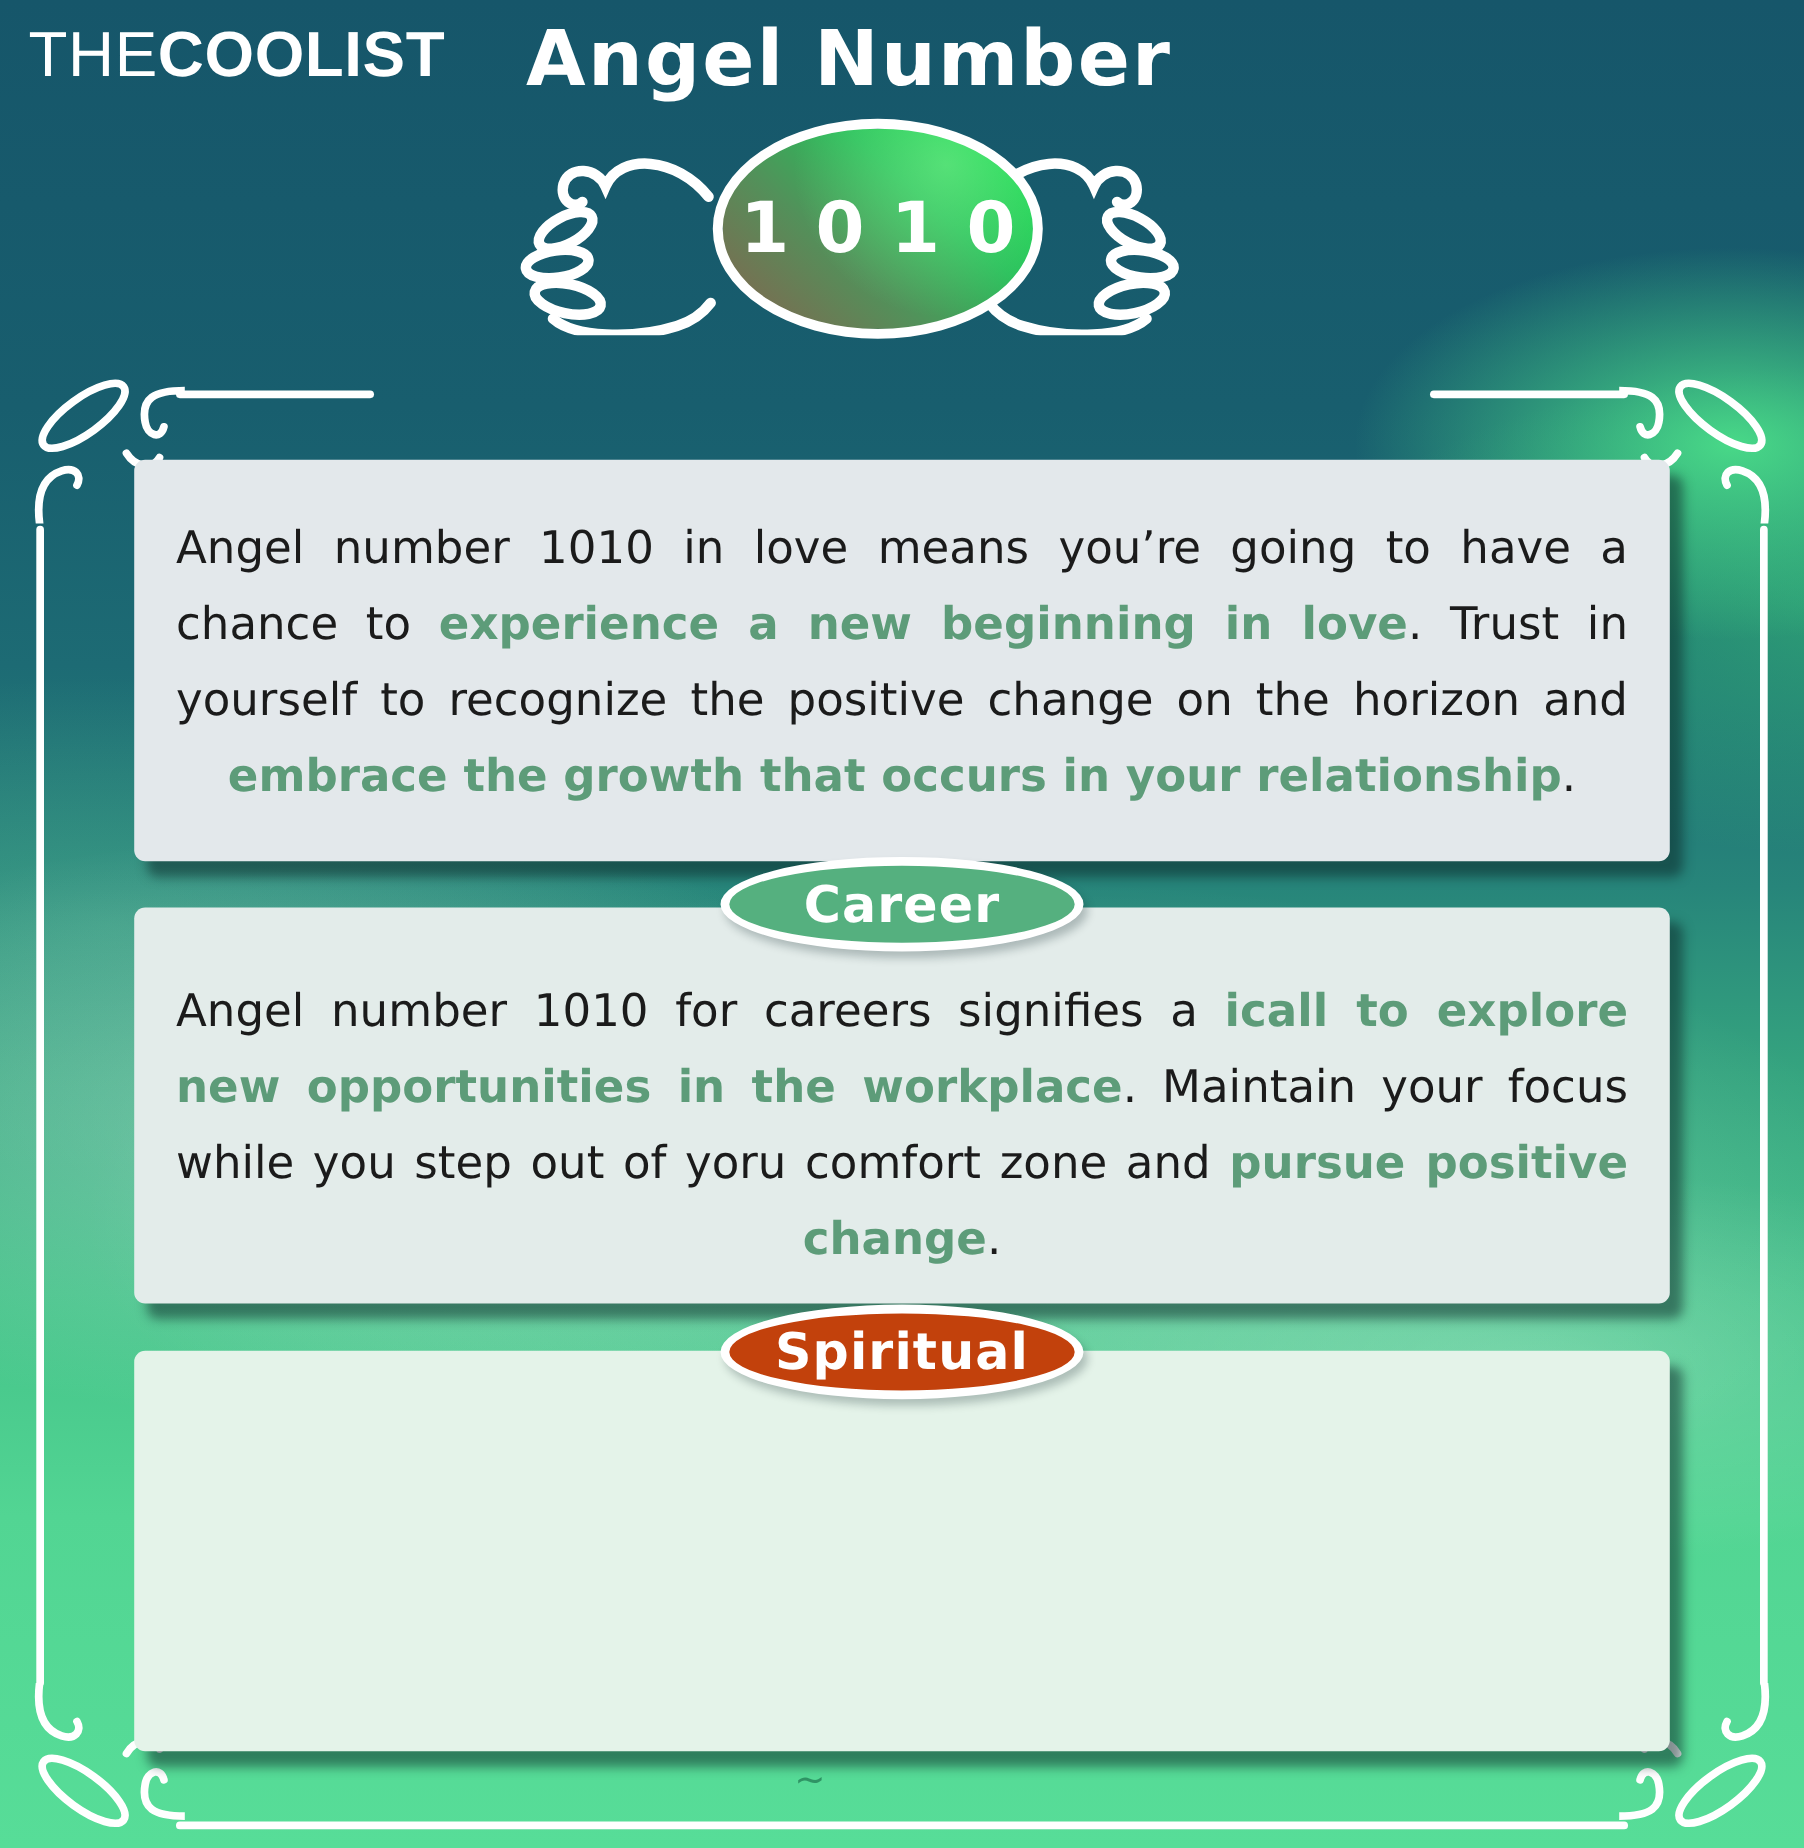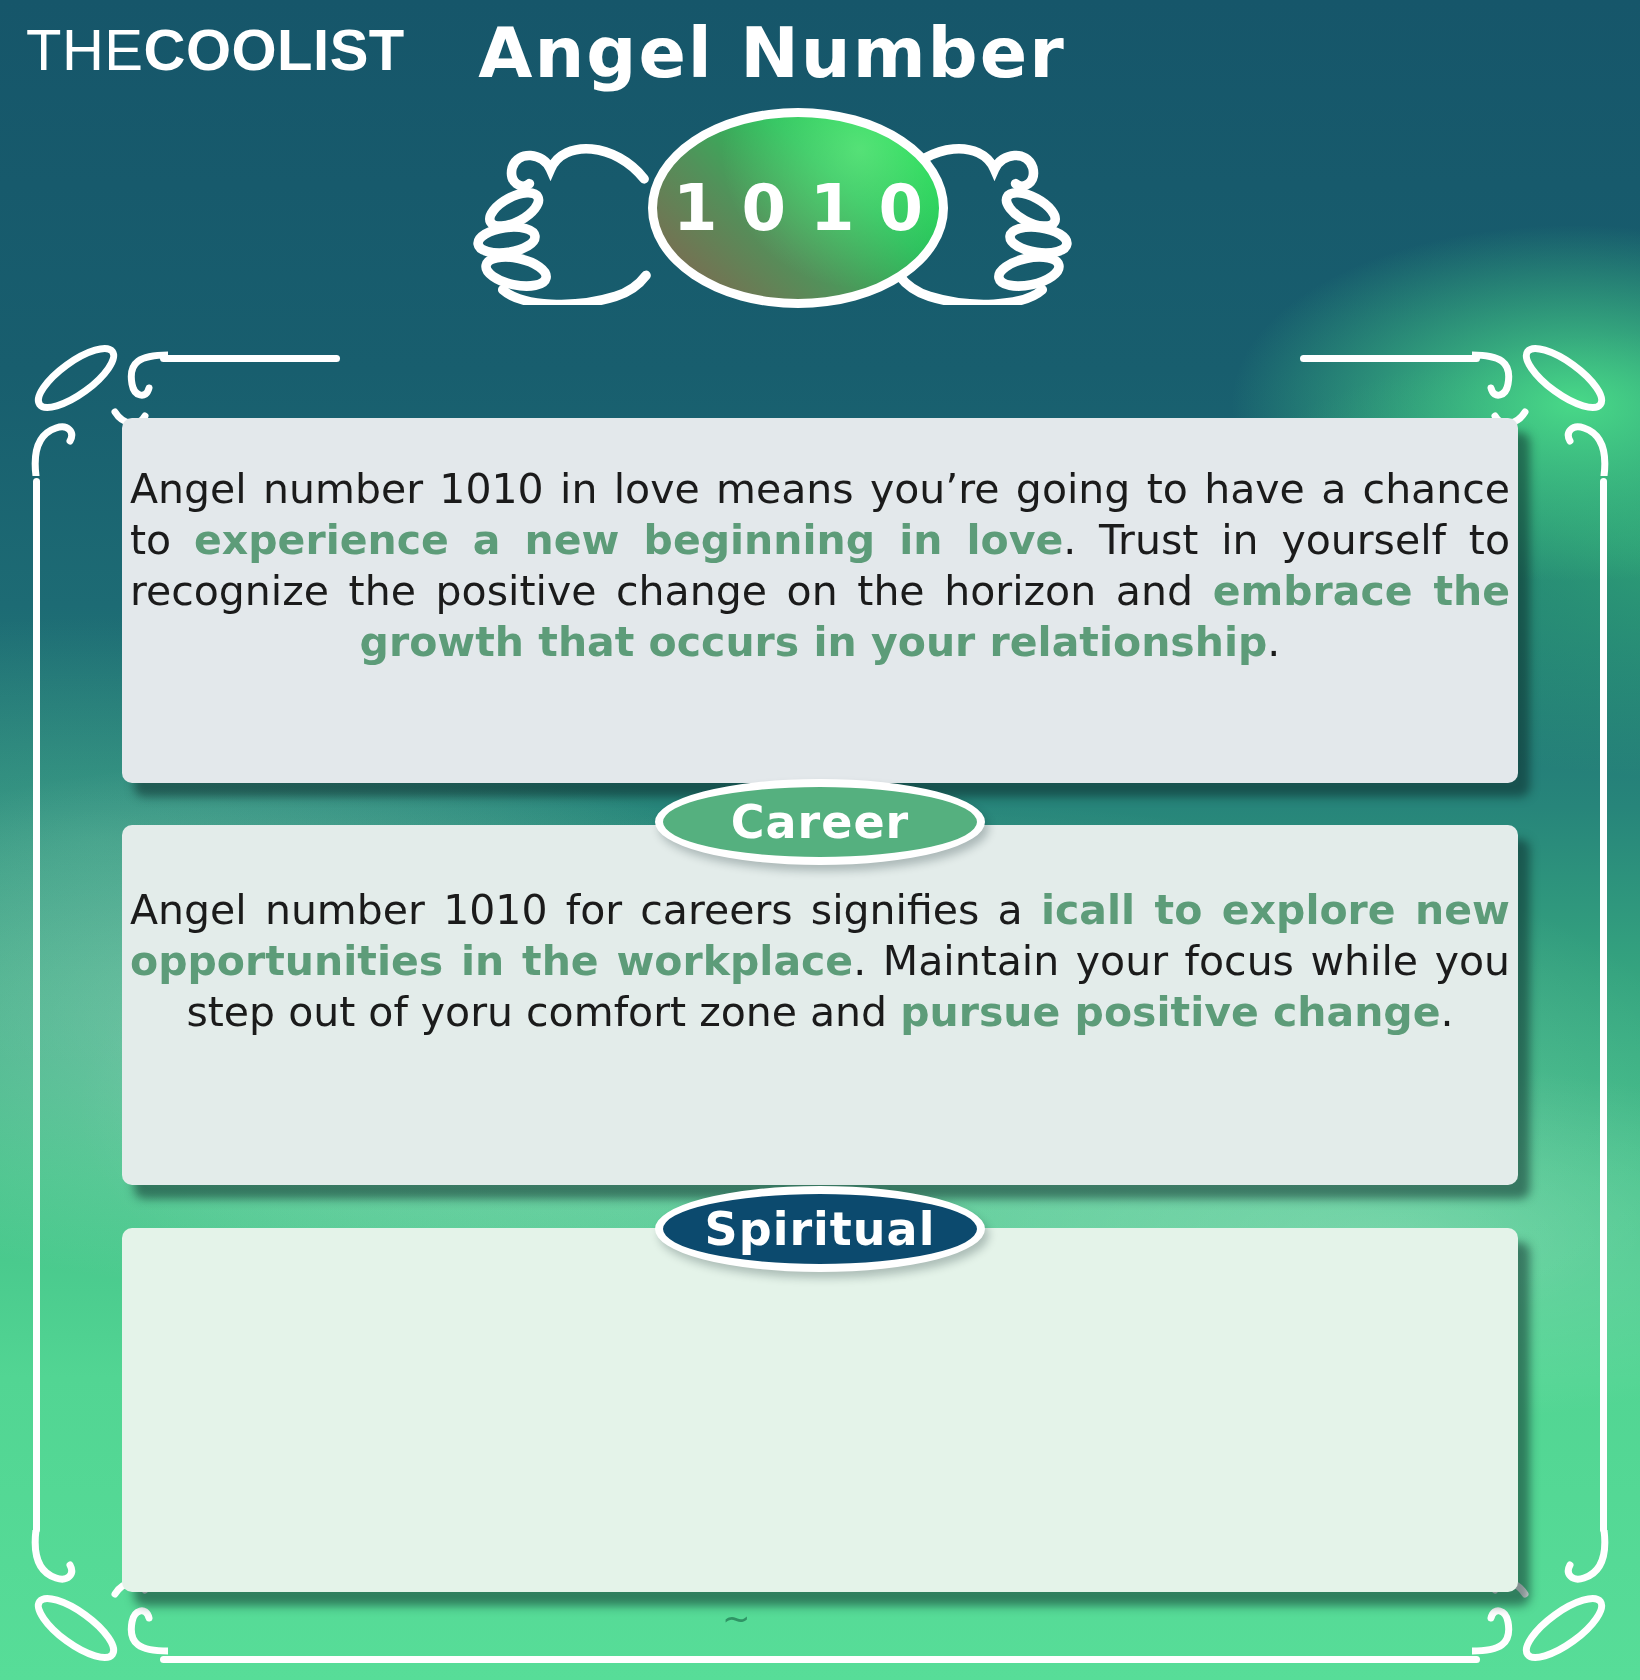--- a/index.html
+++ b/index.html
@@ -56,8 +56,8 @@
   .card-career .pill{top:-46px;}
   .card-spiritual .pill{top:-42px;}
   .body-text{
-    margin:0;padding:0 8px;color:#1b1b1b;
-    font-size:41px;line-height:51px;
+    margin:0;padding:0 38px;color:#1b1b1b;
+    font-size:41px;line-height:69px;
     text-align:justify;text-align-last:center;
   }
   .card-love .body-text{margin-top:46px;}

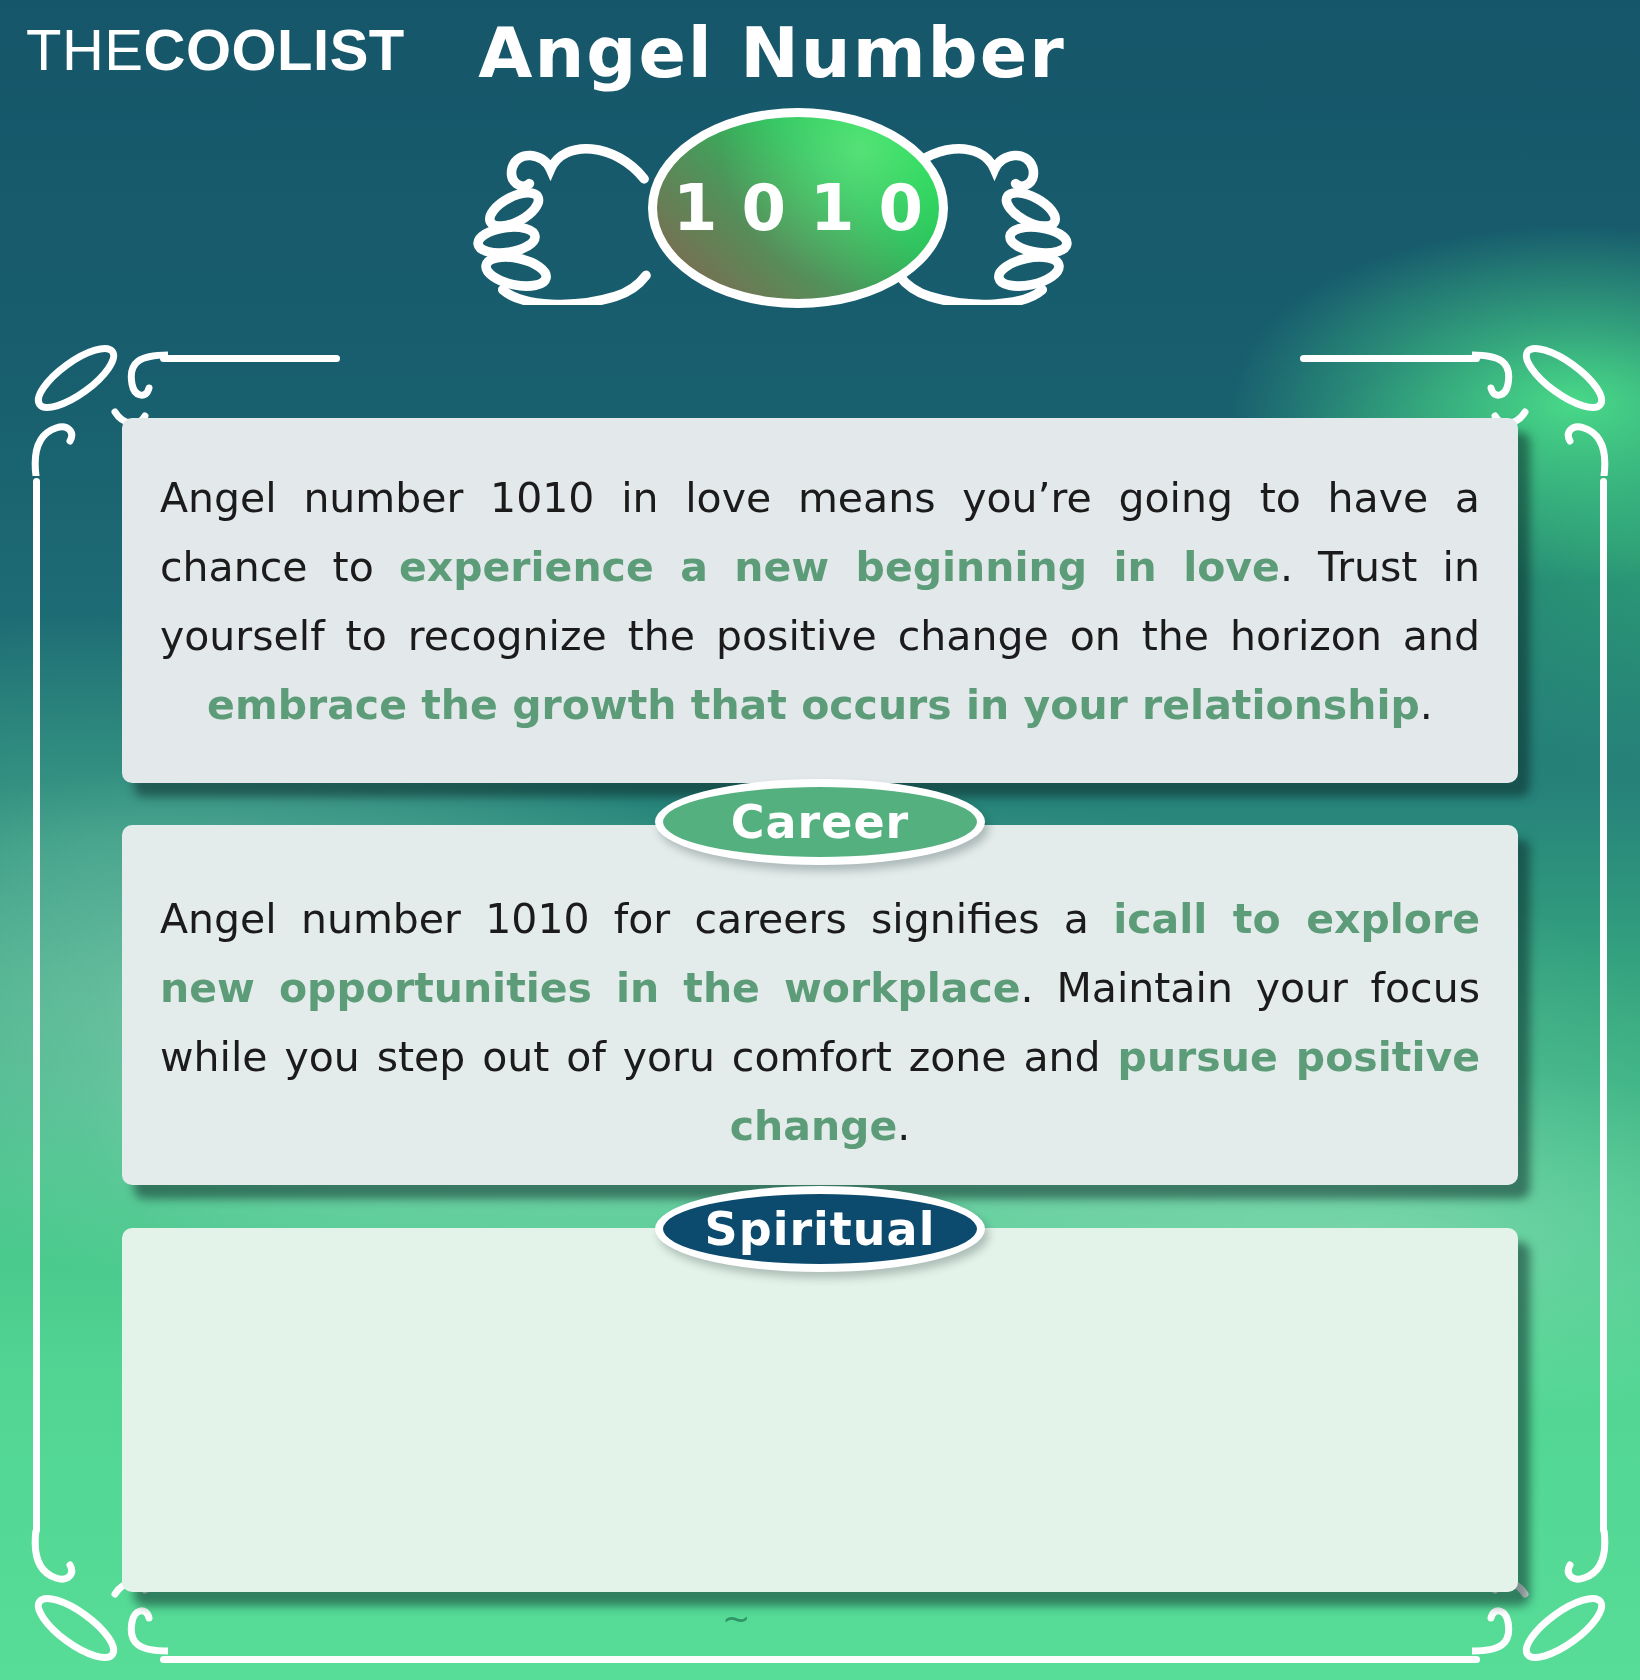--- a/index.html
+++ b/index.html
@@ -139,7 +139,7 @@
   </section>
 
   <section class="card card-spiritual" style="background: rgb(228, 243, 233);">
-    <div class="pill" style="background: #0c4a6e;">Spiritual</div>
+    <div class="pill" style="background: #c2410c;">Spiritual</div>
   </section>
 
   <div class="squiggle">~</div>

